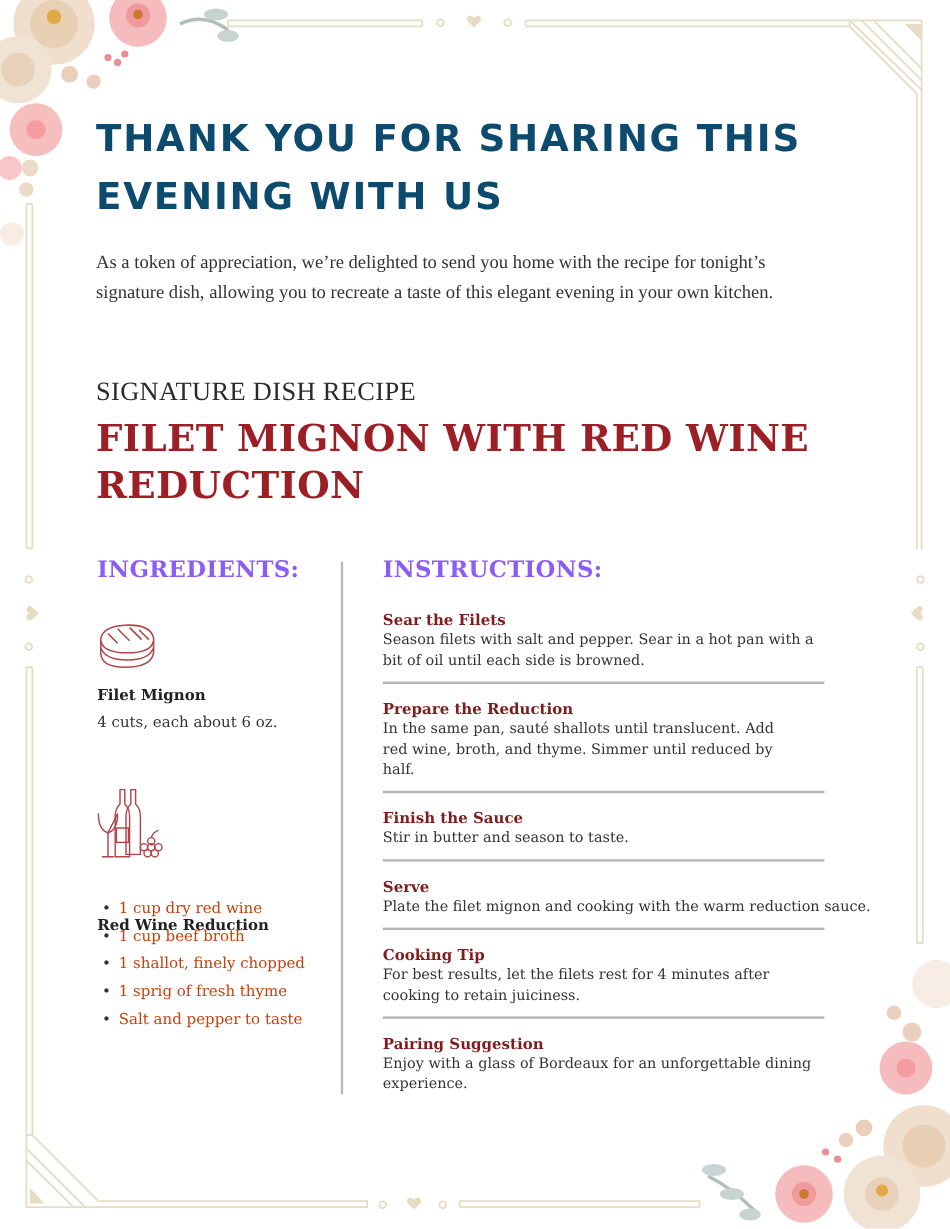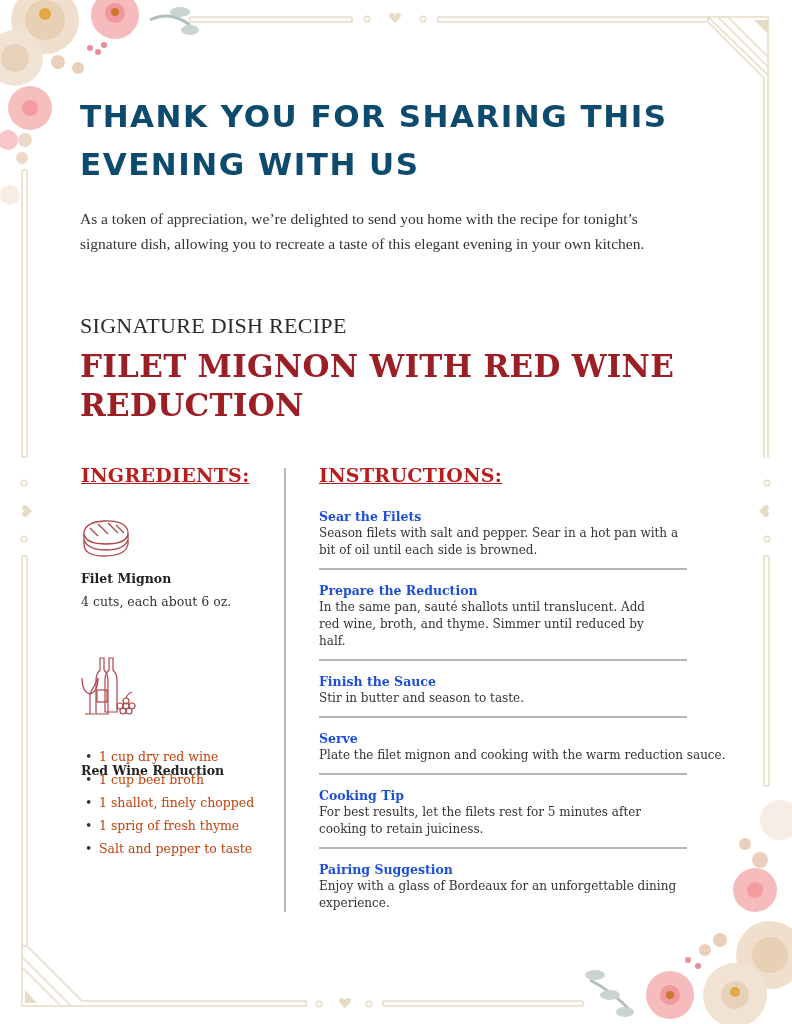--- a/index.html
+++ b/index.html
@@ -20,7 +20,7 @@
           color:#9b1f24; text-transform:uppercase; letter-spacing:0.3px; }
 
   .col-head { position:absolute; margin:0; font-family:"DejaVu Serif", serif; font-weight:bold;
-              font-size:19px; color:#b91c1c; letter-spacing:0.3px;text-decoration:underline; }
+              font-size:19px; color:#8b5cf6; letter-spacing:0.3px; }
   .divider-v { position:absolute; left:284px; top:468px; width:2px; height:444px; background:#b8b8b8; }
 
   .ing-icon { position:absolute; }

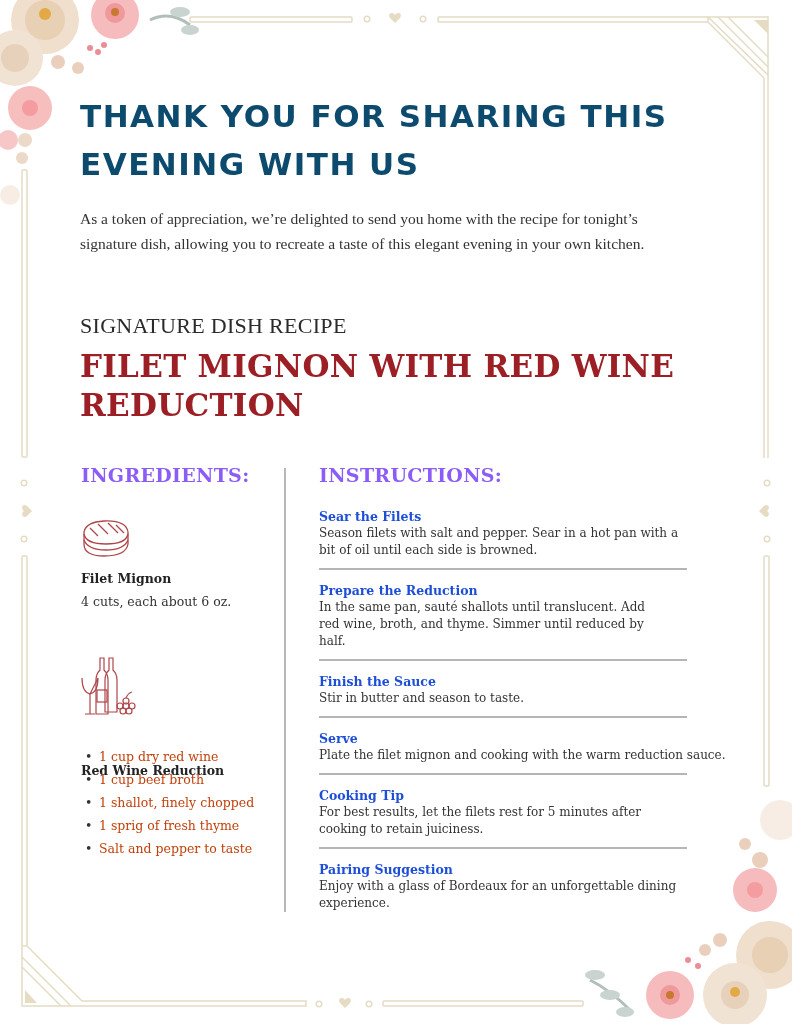--- a/index.html
+++ b/index.html
@@ -35,7 +35,7 @@
   .steps { position:absolute; left:319px; top:508px; width:400px; }
   .step { padding:0 0 9px 0; margin-bottom:12px; border-bottom:2px solid #b5b5b5; width:368px; }
   .step:last-child { border-bottom:none; }
-  .step-title { margin:0; font-family:"DejaVu Serif", serif; font-weight:bold; font-size:12.5px; color:#1d4ed8; line-height:17px; }
+  .step-title { margin:0; font-family:"DejaVu Serif", serif; font-weight:bold; font-size:12.5px; color:#7f1d1d; line-height:17px; }
   .step-body { margin:0; font-family:"DejaVu Serif", serif; font-size:12px; color:#333; line-height:17px; width:400px; }
 </style>
 </head>

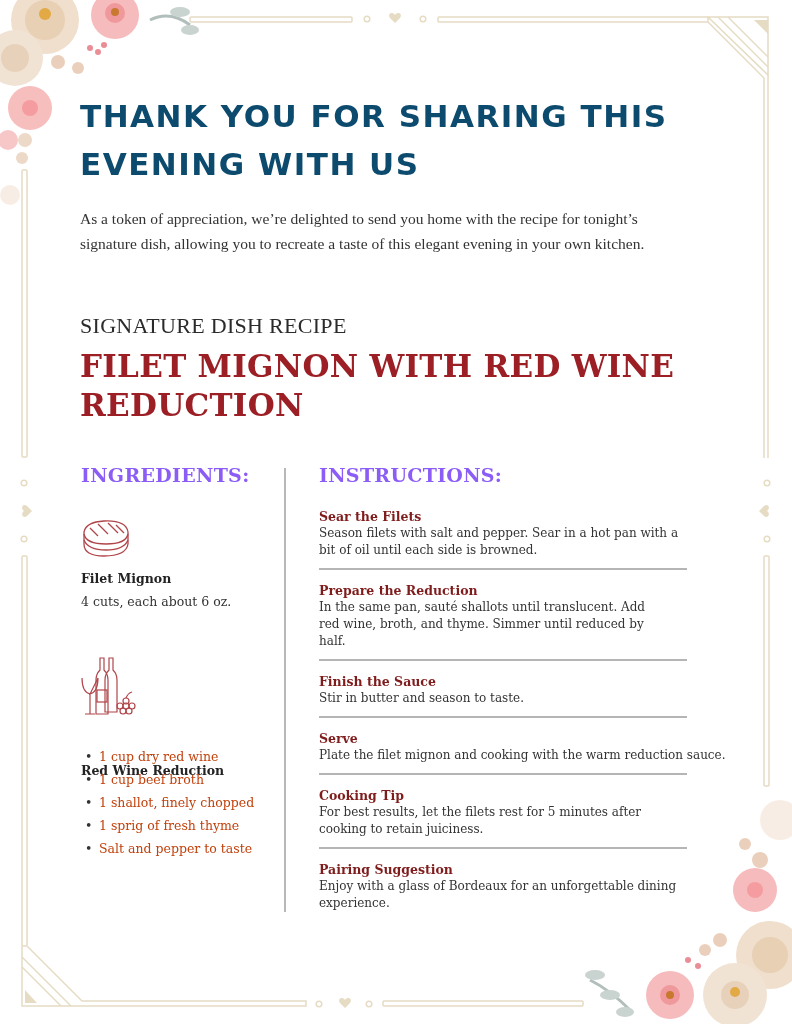--- a/index.html
+++ b/index.html
@@ -204,7 +204,7 @@
   </div>
   <div class="step">
     <p class="step-title">Cooking Tip</p>
-    <p class="step-body" style="width:372px">For best results, let the filets rest for 5 minutes after cooking to retain juiciness.</p>
+    <p class="step-body" style="width:372px">For best results, let the filets rest for 4 minutes after cooking to retain juiciness.</p>
   </div>
   <div class="step">
     <p class="step-title">Pairing Suggestion</p>

